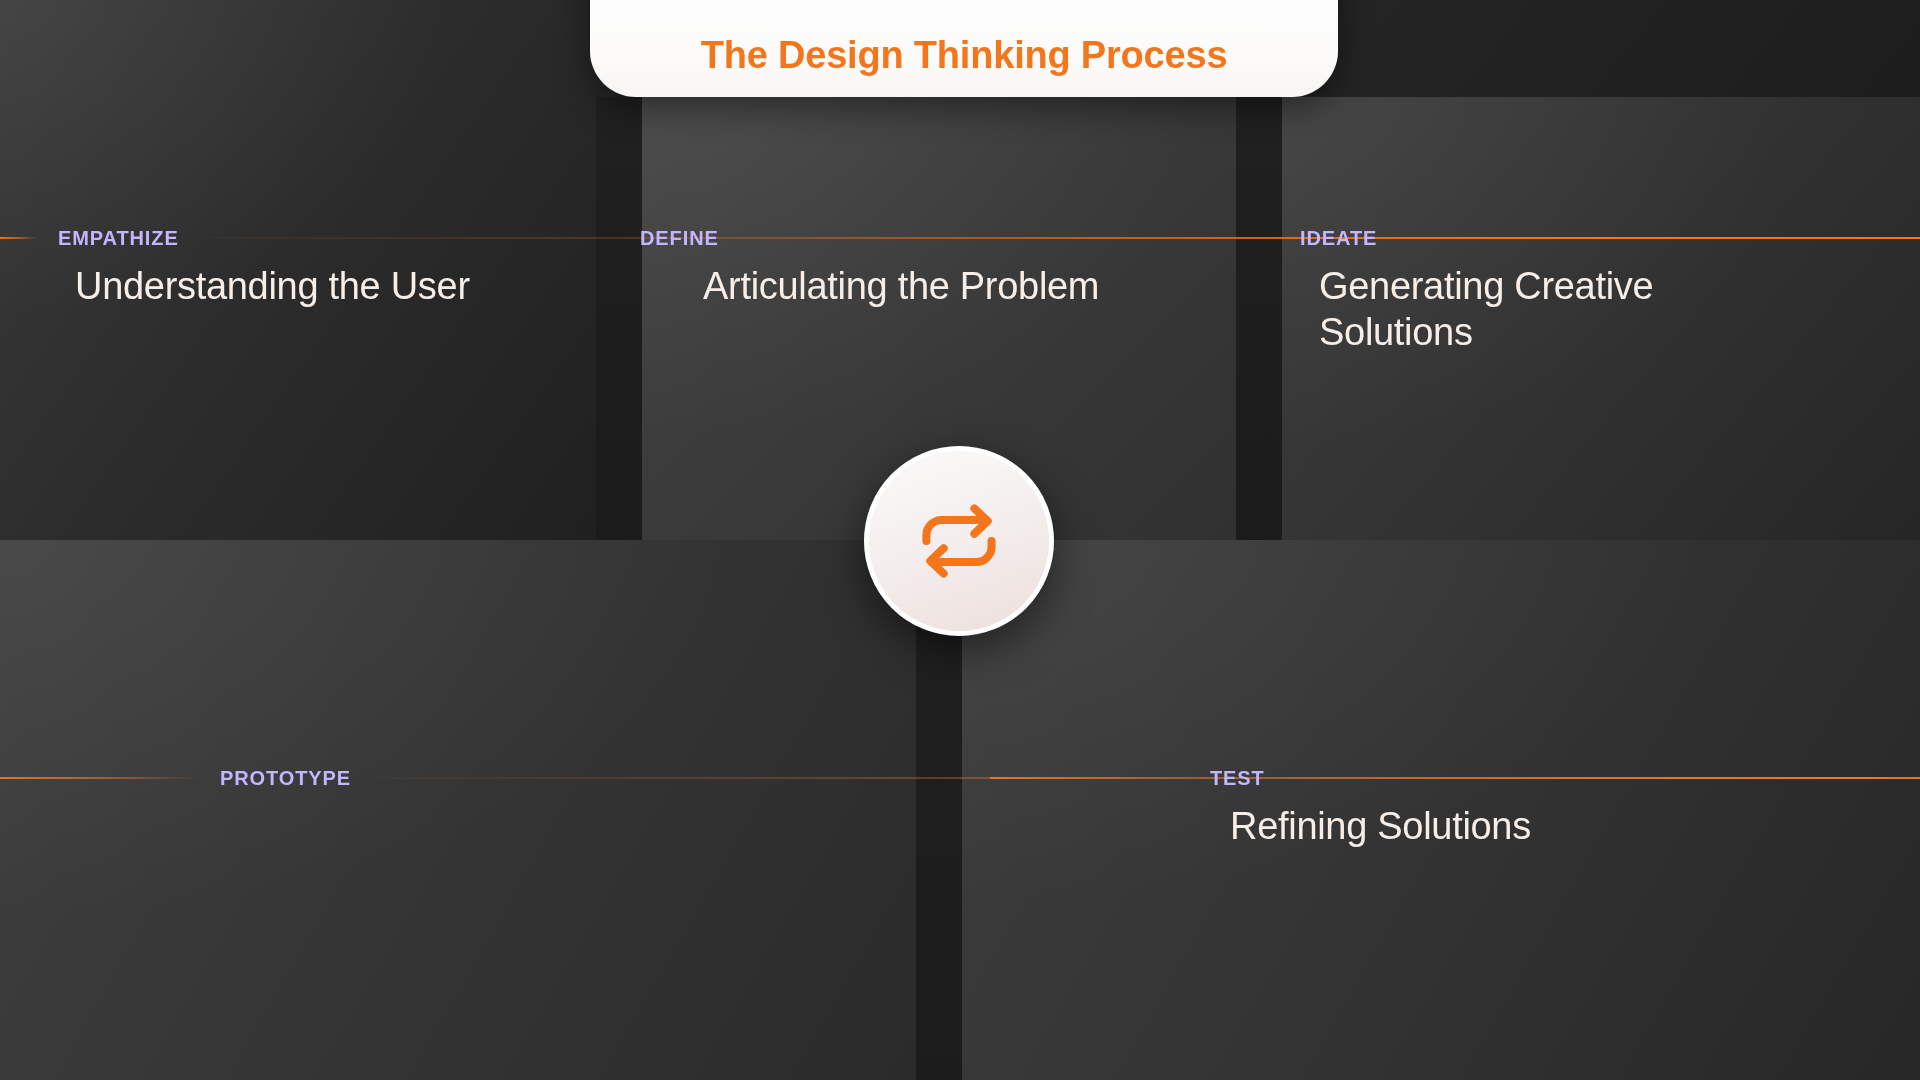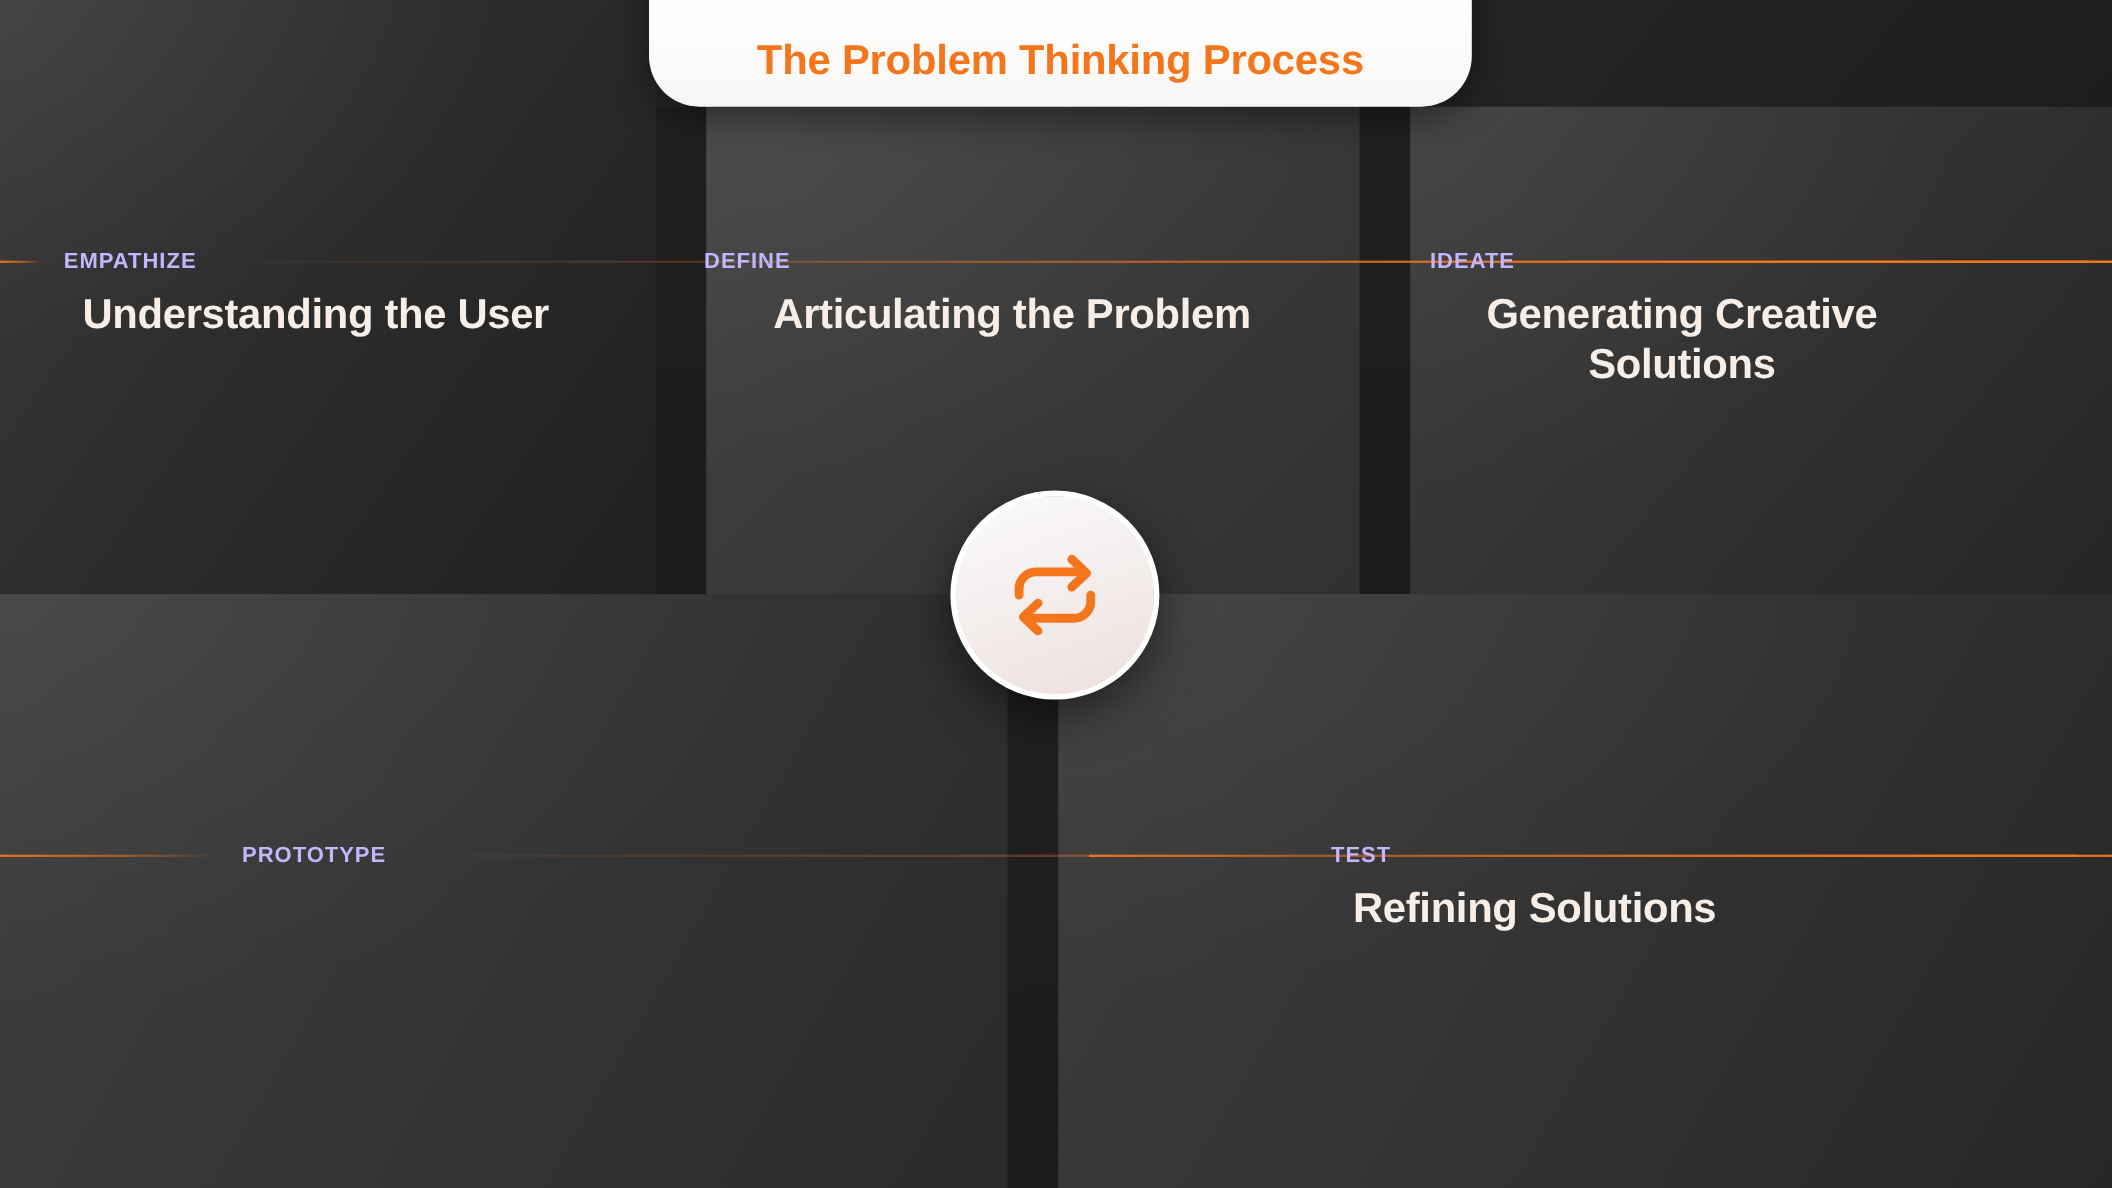--- a/index.html
+++ b/index.html
@@ -178,7 +178,7 @@
   <div class="strip strip-c"></div>
 
   <div class="title-pill">
-    <span class="title-text">The Problem Thinking Process</span>
+    <span class="title-text">The Design Thinking Process</span>
   </div>
 
   <div class="stage-block" id="block-empathize">

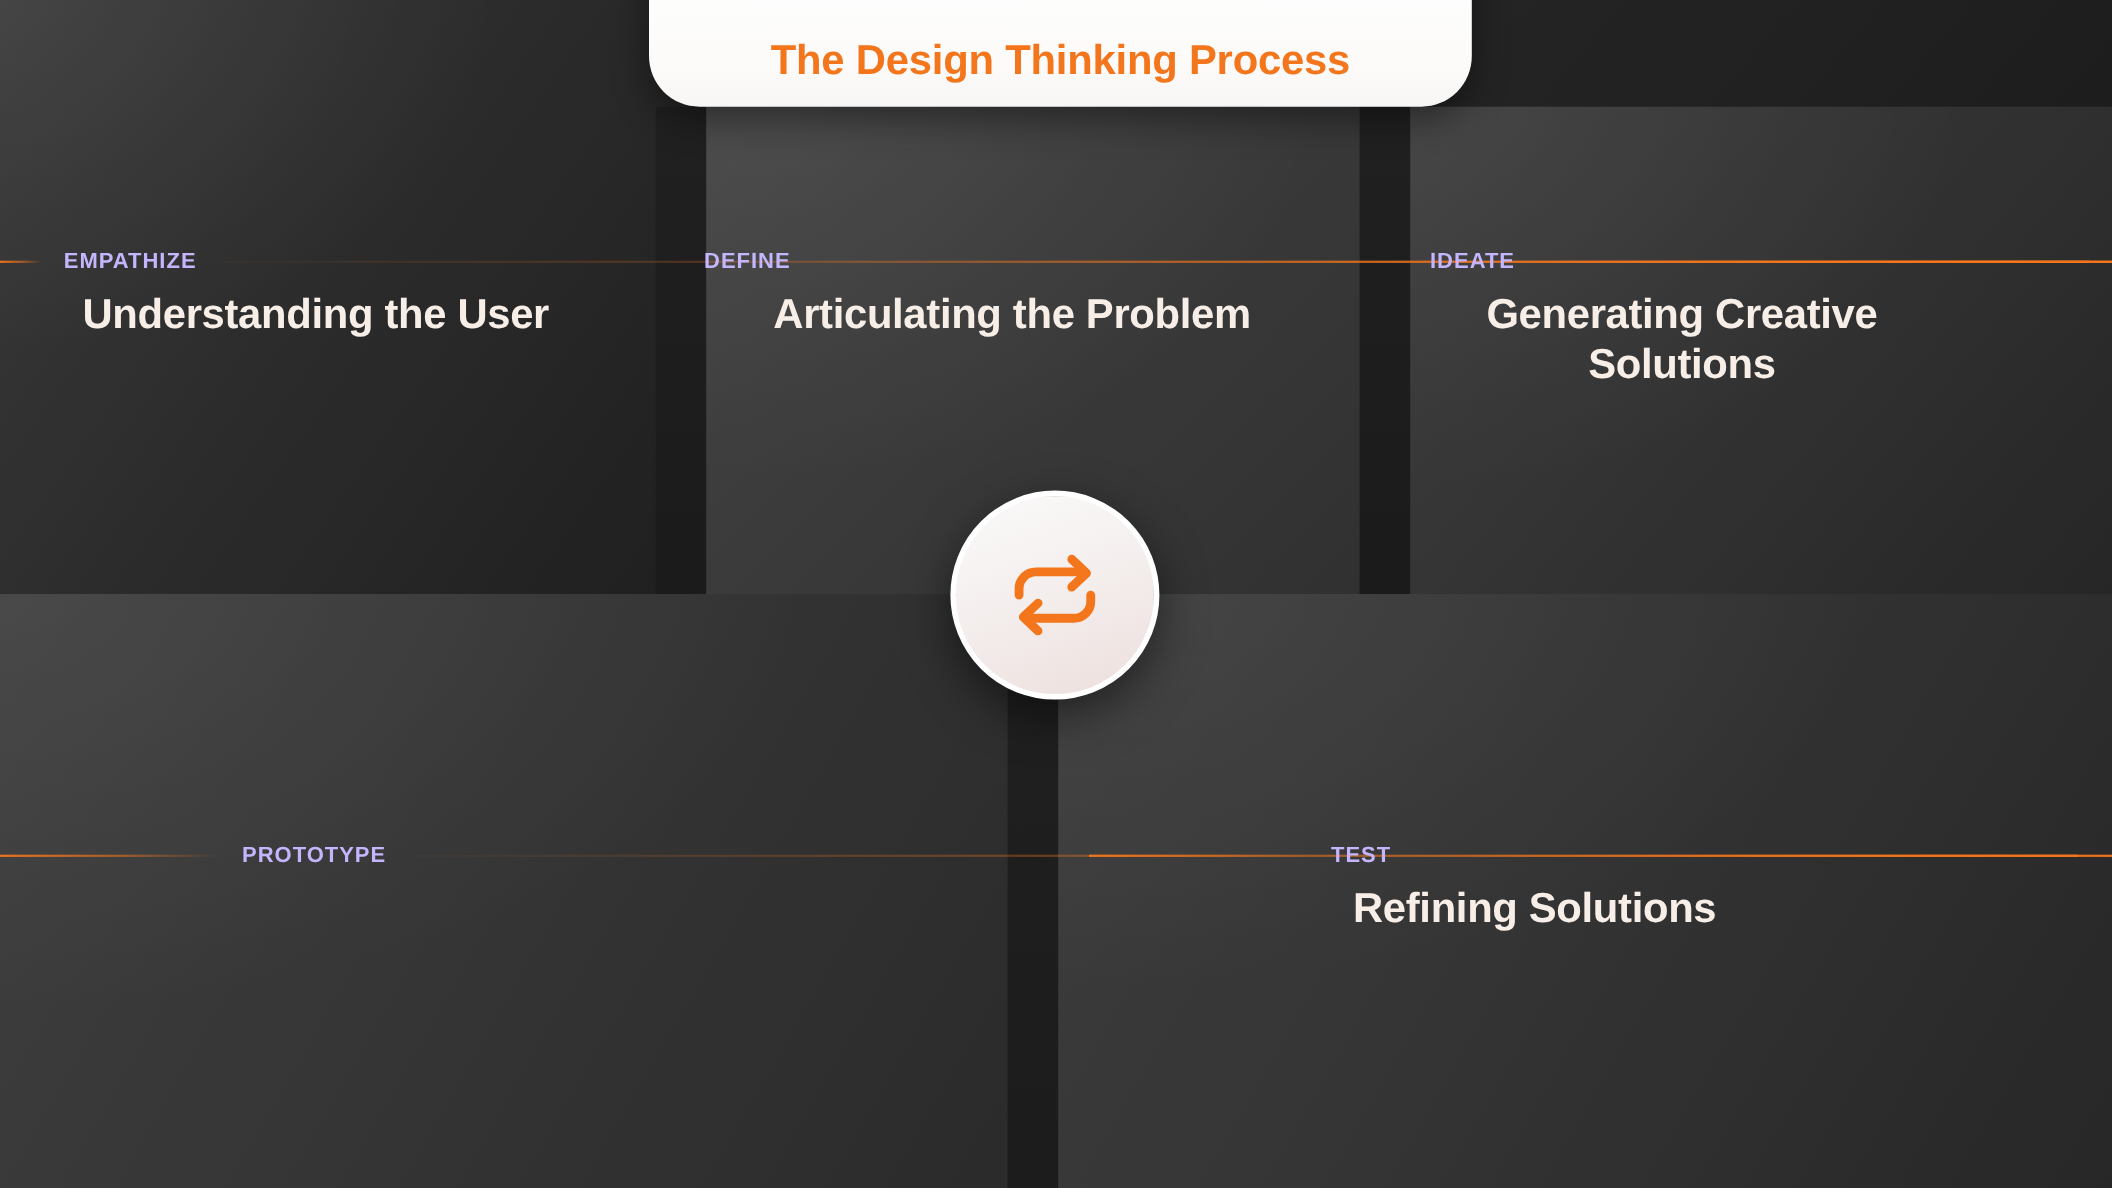--- a/index.html
+++ b/index.html
@@ -137,7 +137,7 @@
   #block-define { left:620px; top:237px; width:1280px; }
   #block-define .headline { margin-left:83px; }
 
-  #block-ideate { left:1280px; top:237px; width:640px;text-align:center; }
+  #block-ideate { left:1280px; top:237px; width:640px; }
   #block-ideate .headline { margin-left:39px; width:420px; }
 
   #block-prototype { left:0; top:777px; width:1889px; }

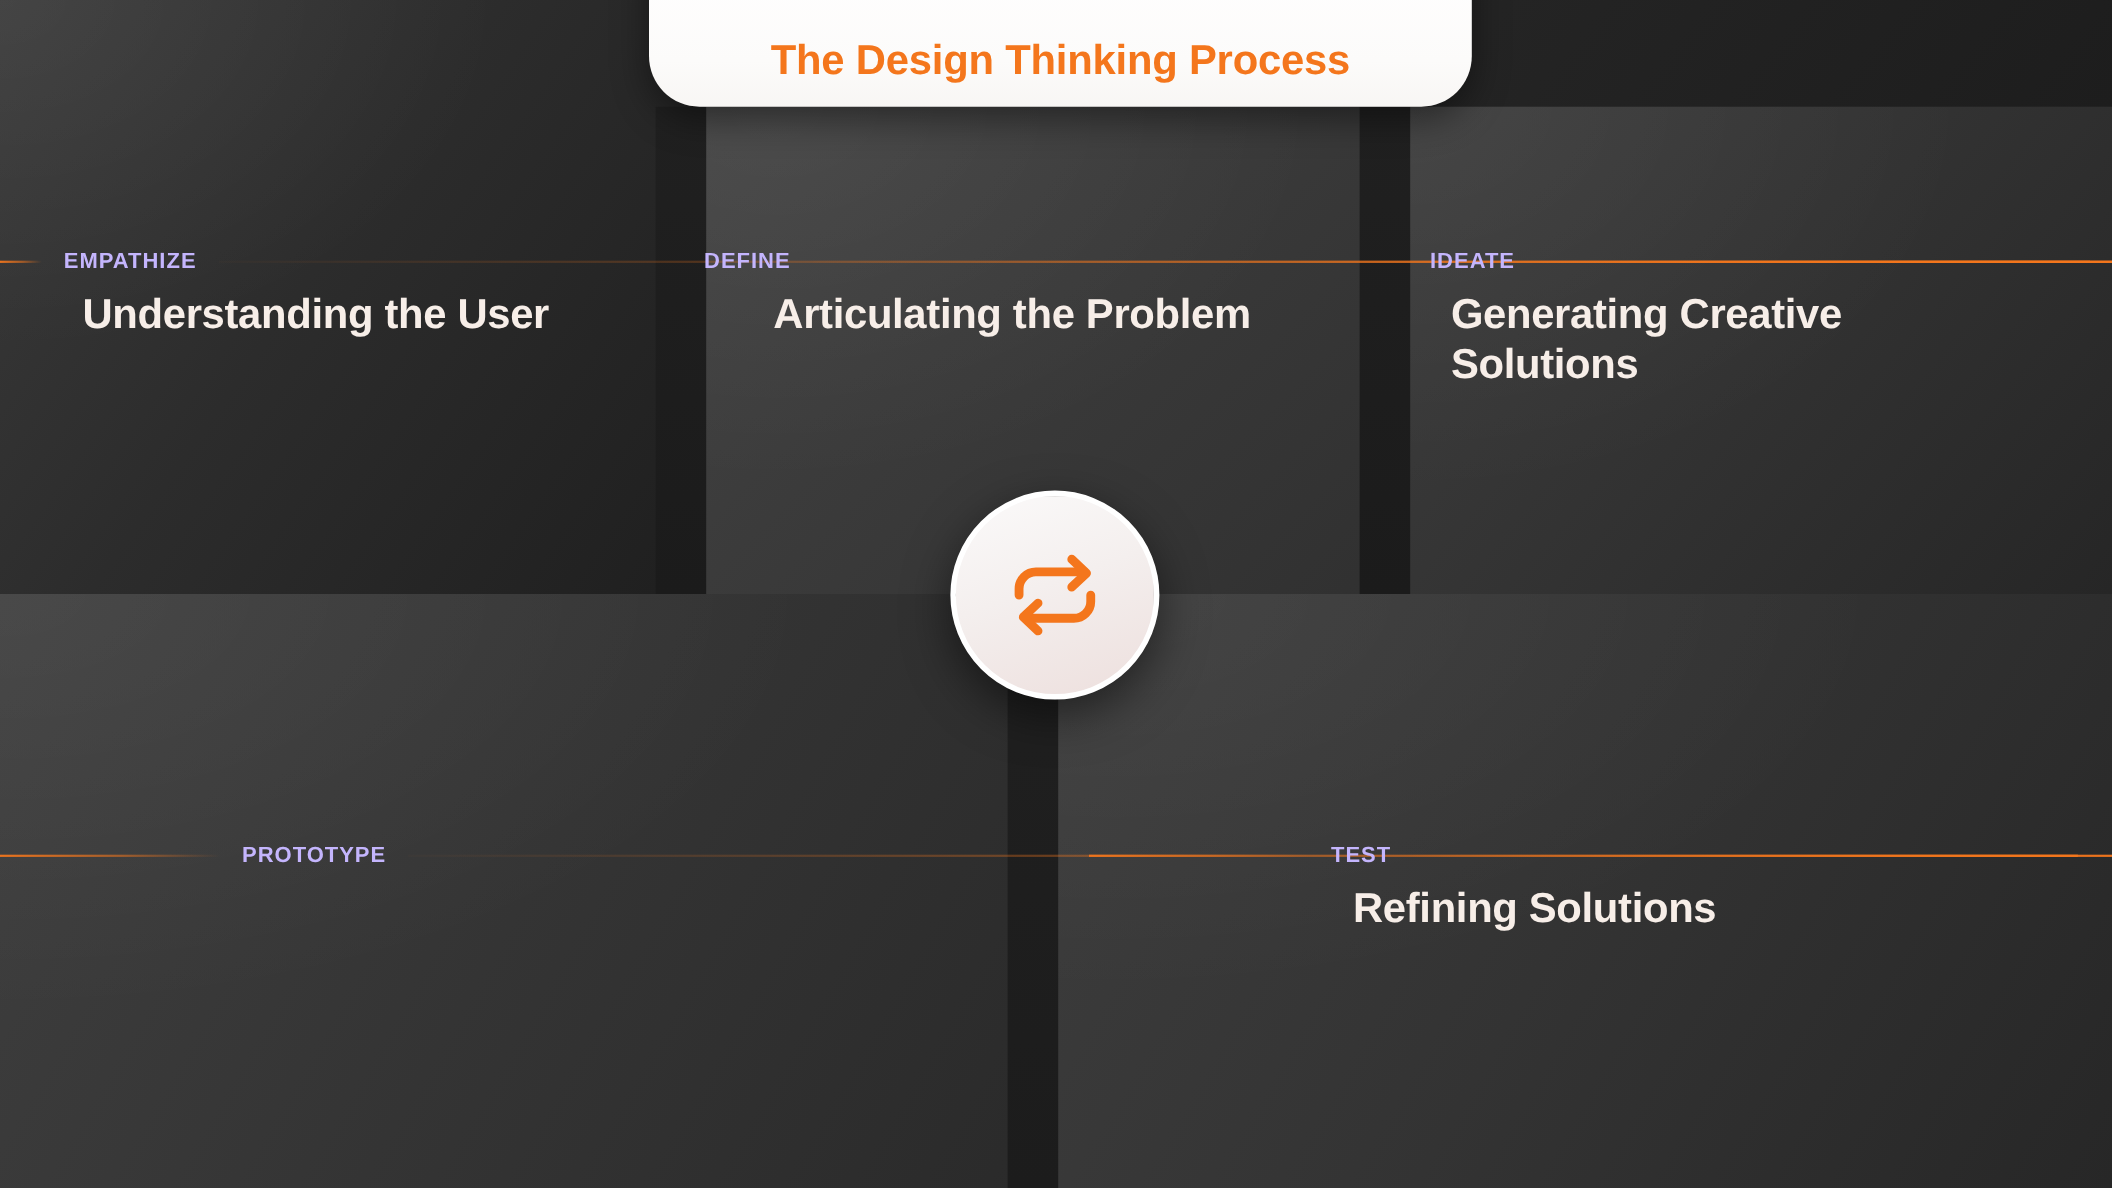--- a/index.html
+++ b/index.html
@@ -124,7 +124,7 @@
   .headline {
     color:#F7EEE8;
     font-size:38px;
-    font-weight:bold;
+    font-weight:normal;
     line-height:1.22;
     letter-spacing:-0.3px;
     margin-top:24px;

